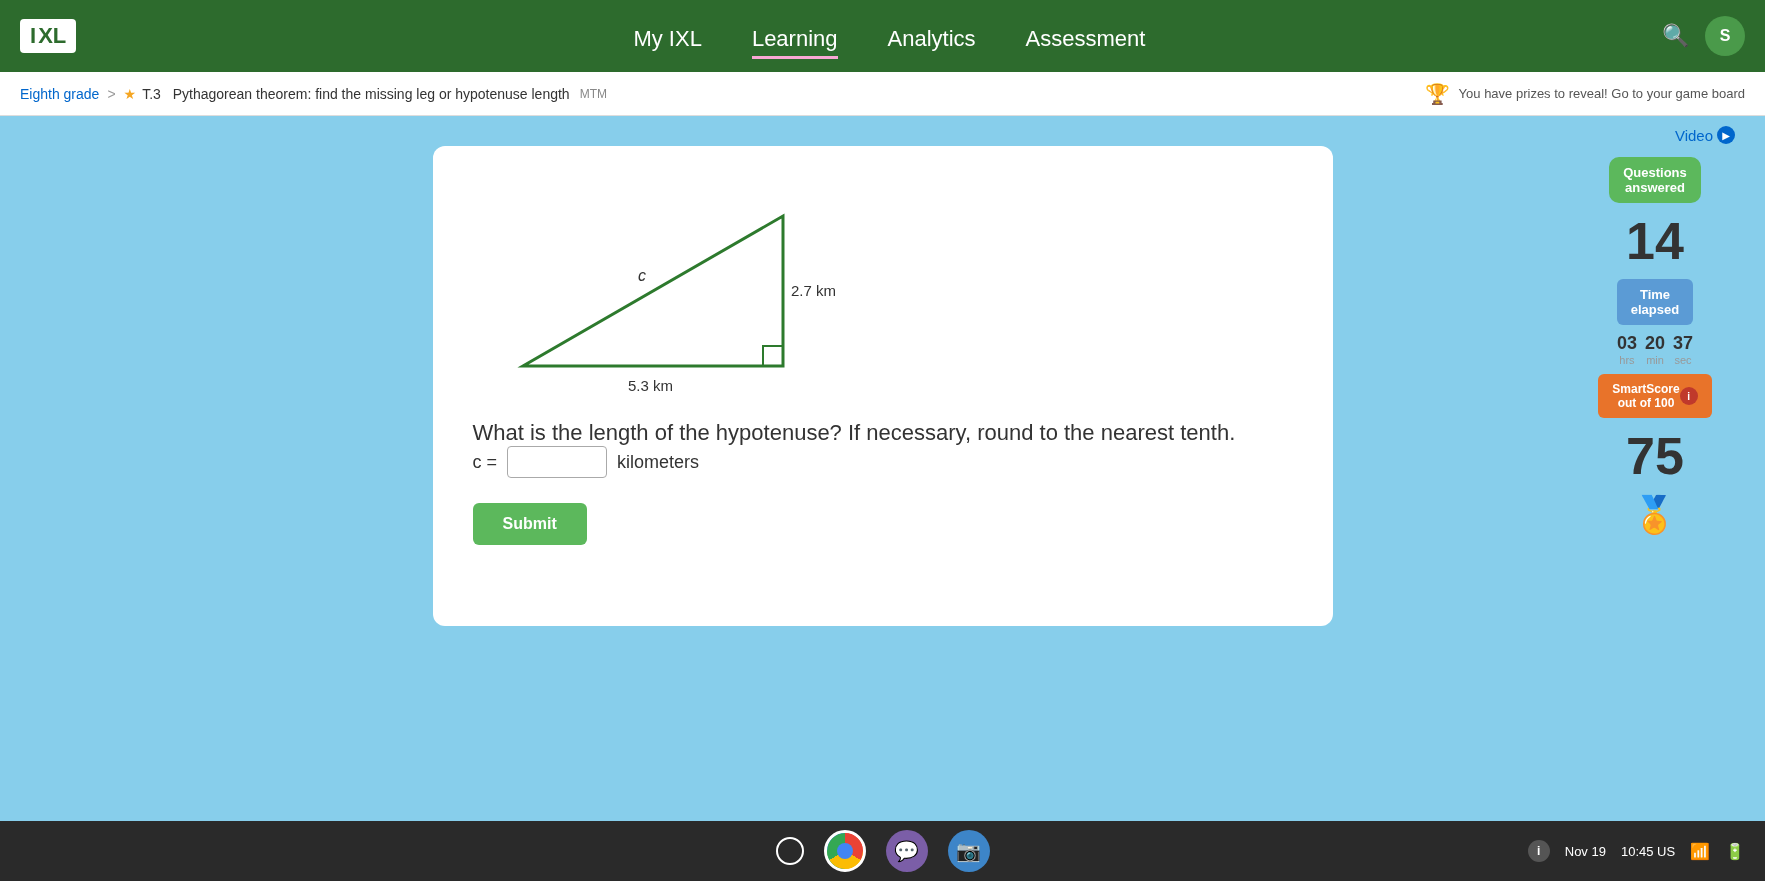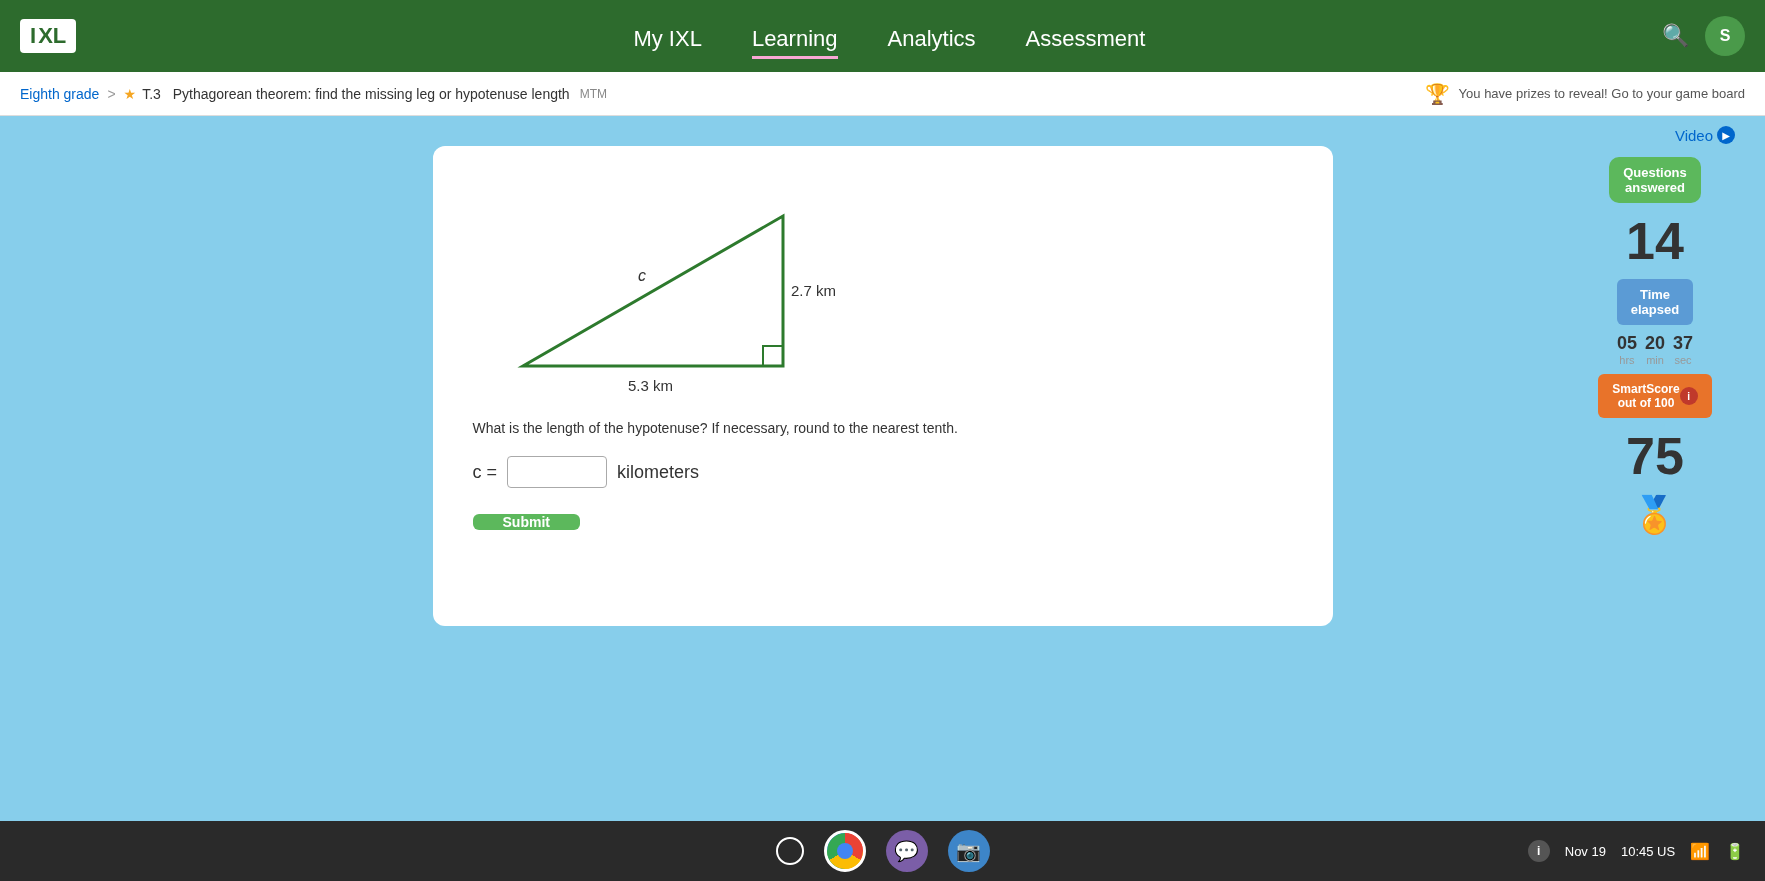--- a/index.html
+++ b/index.html
@@ -477,7 +477,7 @@
 
     <div class="time-display">
       <div class="time-seg">
-        <div class="time-val">05</div>
+        <div class="time-val">03</div>
         <div style="font-size:11px;color:#999;">hrs</div>
       </div>
       <div class="time-seg">

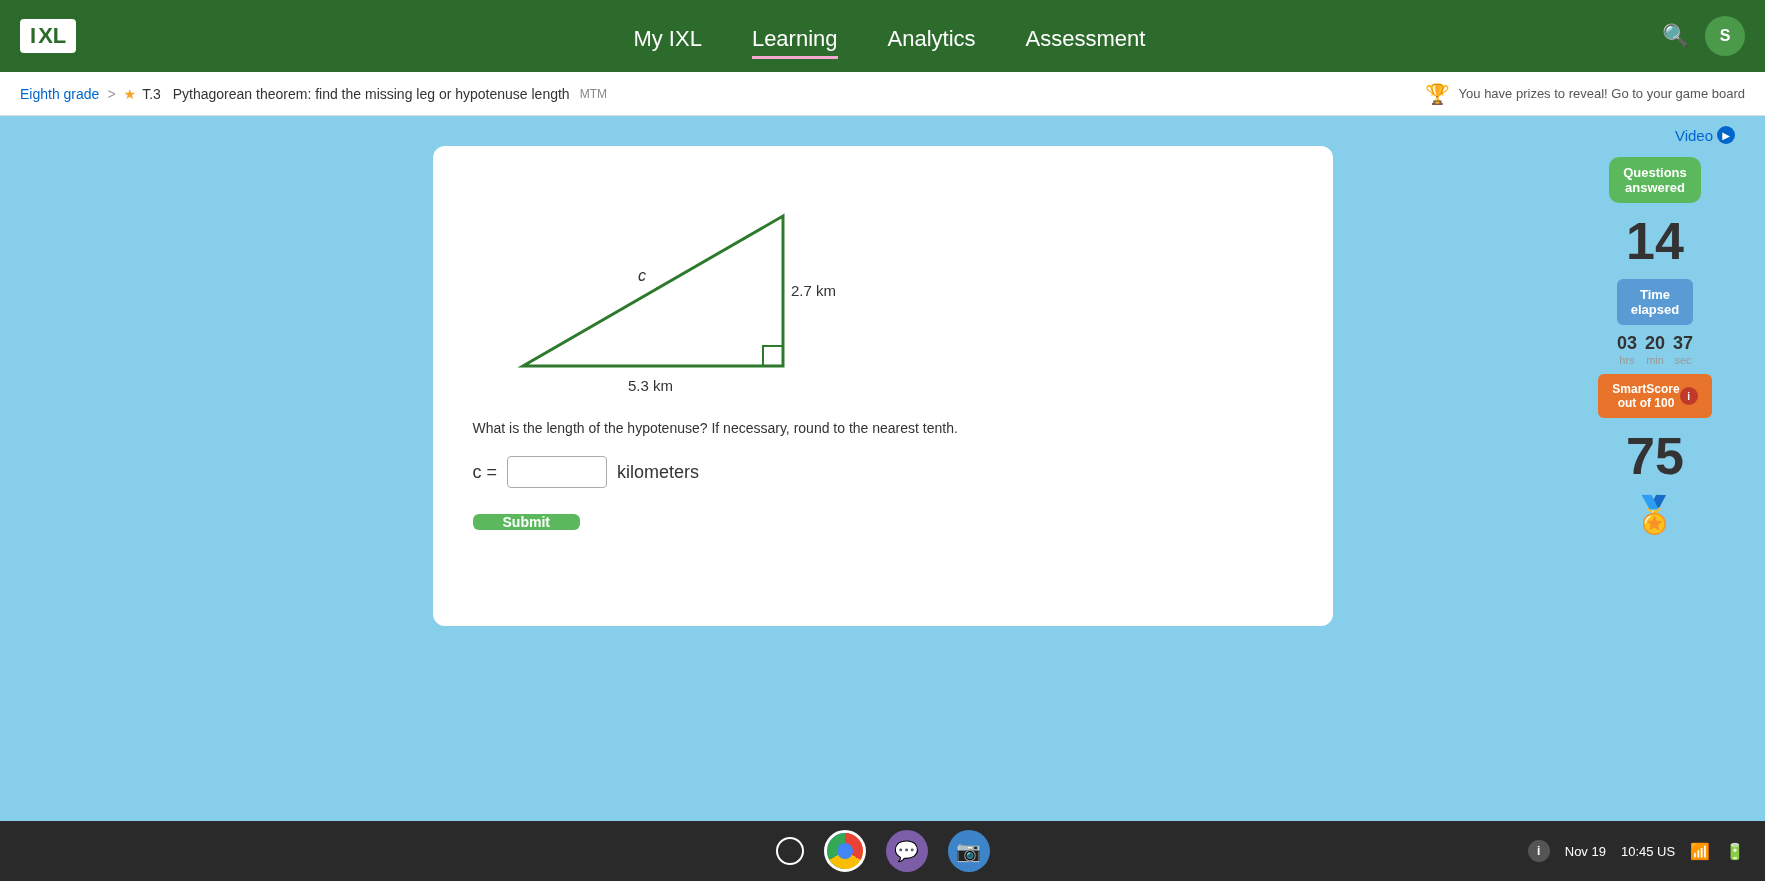--- a/index.html
+++ b/index.html
@@ -154,9 +154,8 @@
 
     
     .question-text {
-      font-size: 14px;
-      color: #333;
-      margin-bottom: 20px;
+      font-size: 22px;
+      color: #333;
       margin-top: 10px;
     }
 

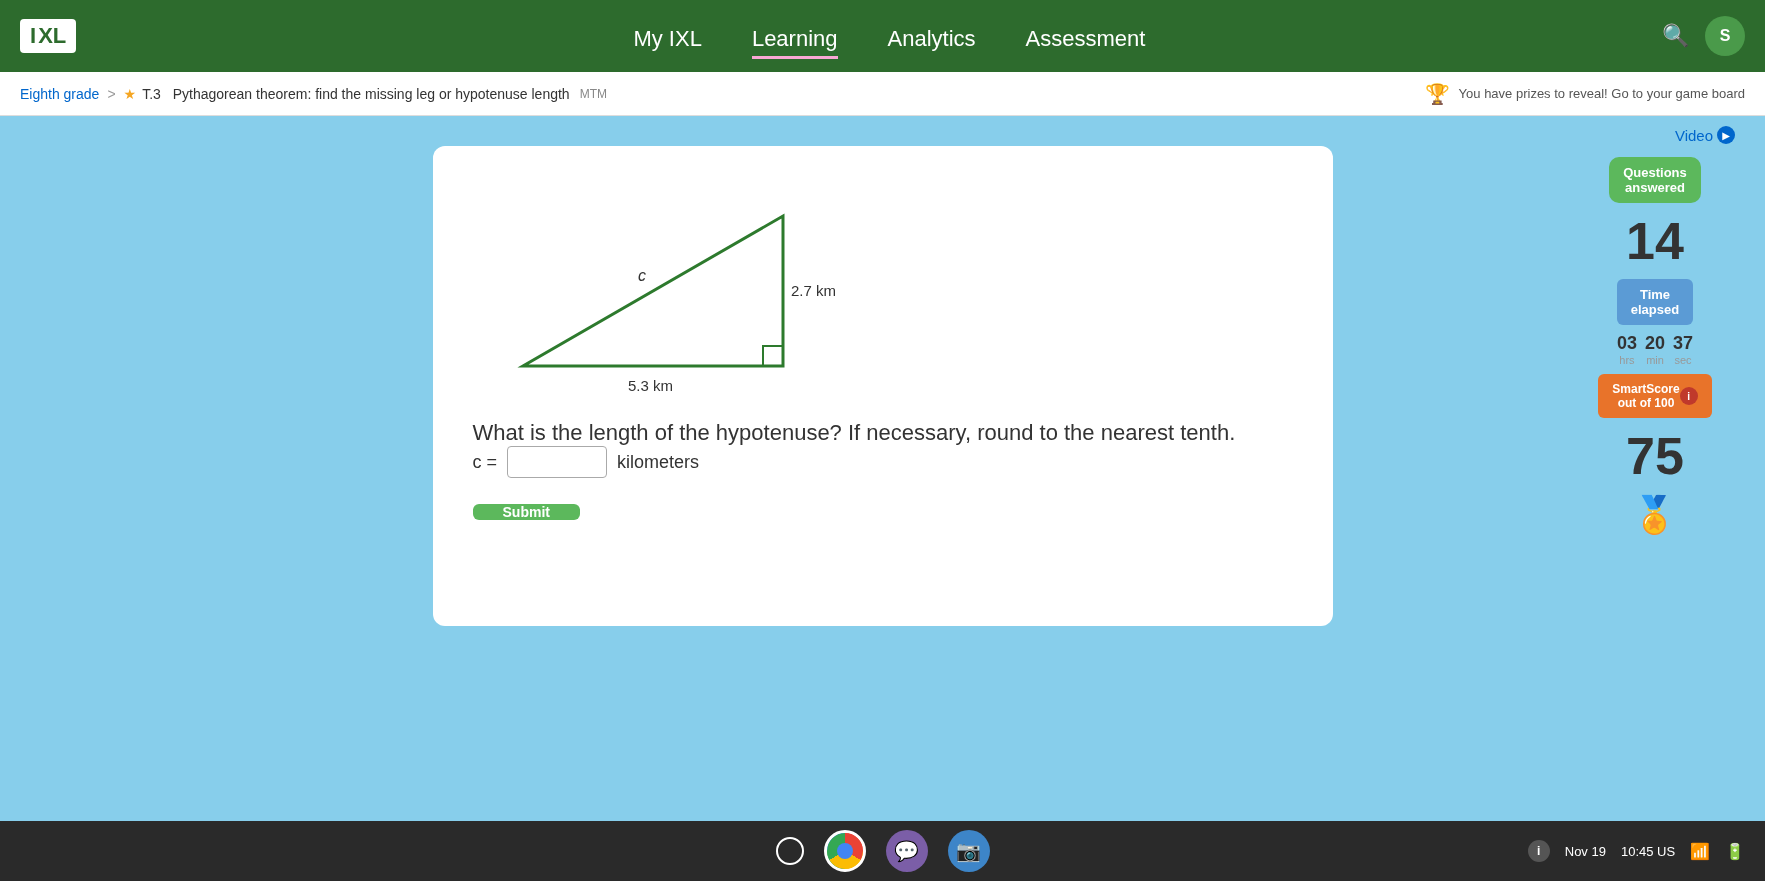--- a/index.html
+++ b/index.html
@@ -187,8 +187,8 @@
       color: white;
       border: none;
       border-radius: 6px;
-      padding: 0 30px;
-      font-size: 14px;
+      padding: 12px 30px;
+      font-size: 16px;
       font-weight: bold;
       cursor: pointer;
     }

